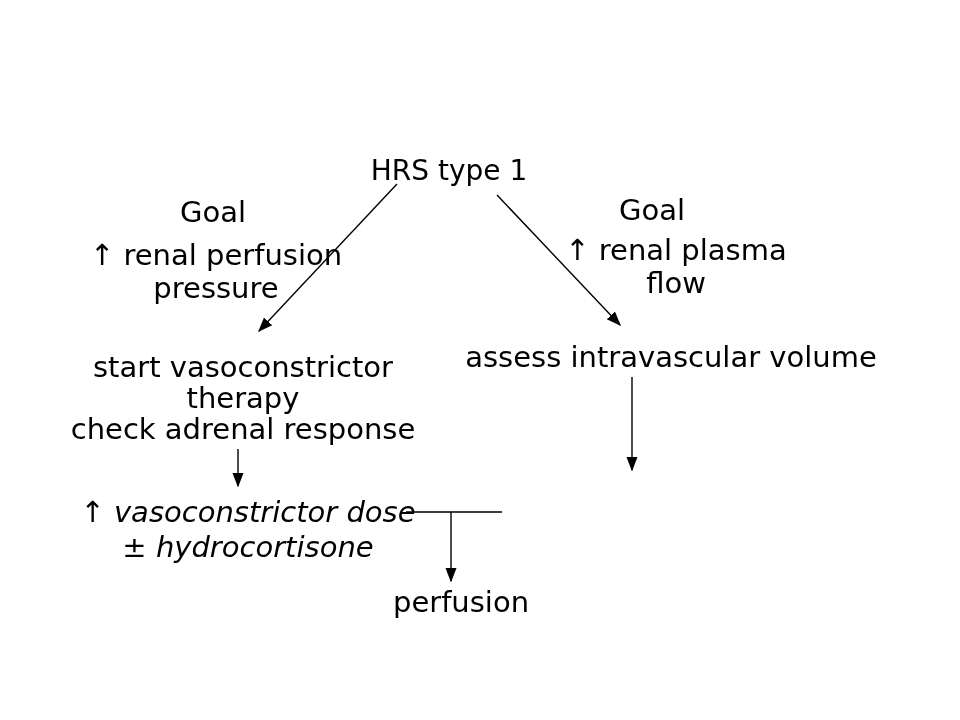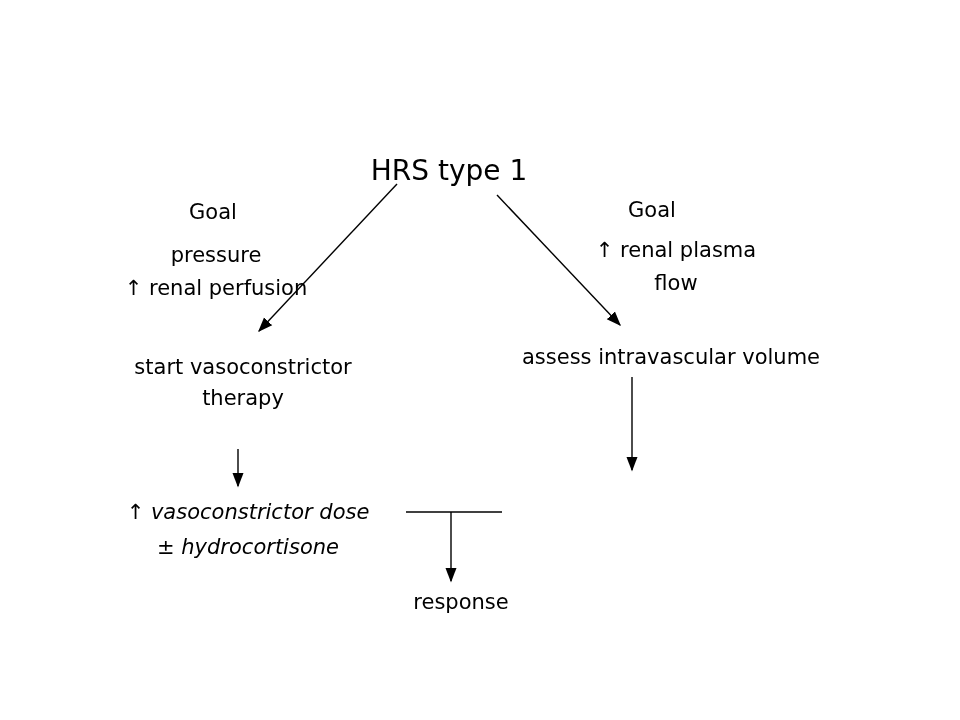--- a/index.html
+++ b/index.html
@@ -29,7 +29,7 @@
     transform: translateX(-50%);
     text-align: center;
     white-space: nowrap;
-    font-size: 21px;
+    font-size: 29px;
     line-height: 33px;
     font-weight: 400;
   }

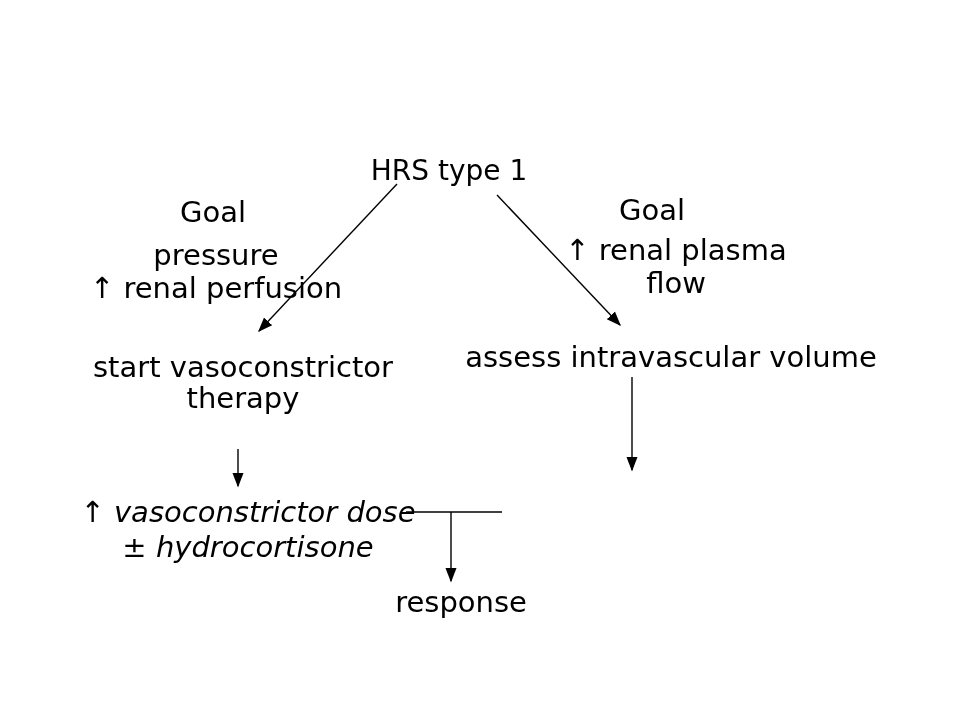--- a/index.html
+++ b/index.html
@@ -67,8 +67,8 @@
   <div class="txt" style="left:213px; top:196px;">Goal</div>
 
   <div class="txt" style="left:216px; top:239px;">
+    <div>↑ renal perfusion</div>
     <div>pressure</div>
-    <div>↑ renal perfusion</div>
   </div>
 
   <div class="txt" style="left:652px; top:194px;">Goal</div>

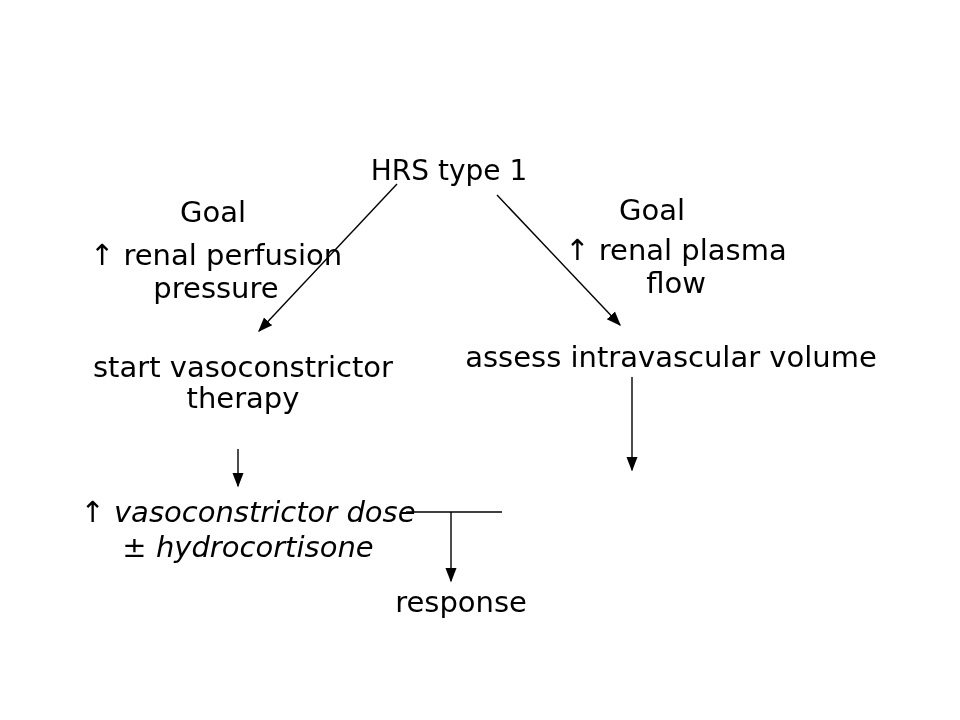--- a/index.html
+++ b/index.html
@@ -81,6 +81,7 @@
   <div class="txt step1-left" style="left:243px; top:352px;">
     <div>start vasoconstrictor</div>
     <div>therapy</div>
+    <div>check adrenal response</div>
   </div>
 
   <div class="txt" style="left:655px; top:341px;margin-left:16px;">assess intravascular volume</div>

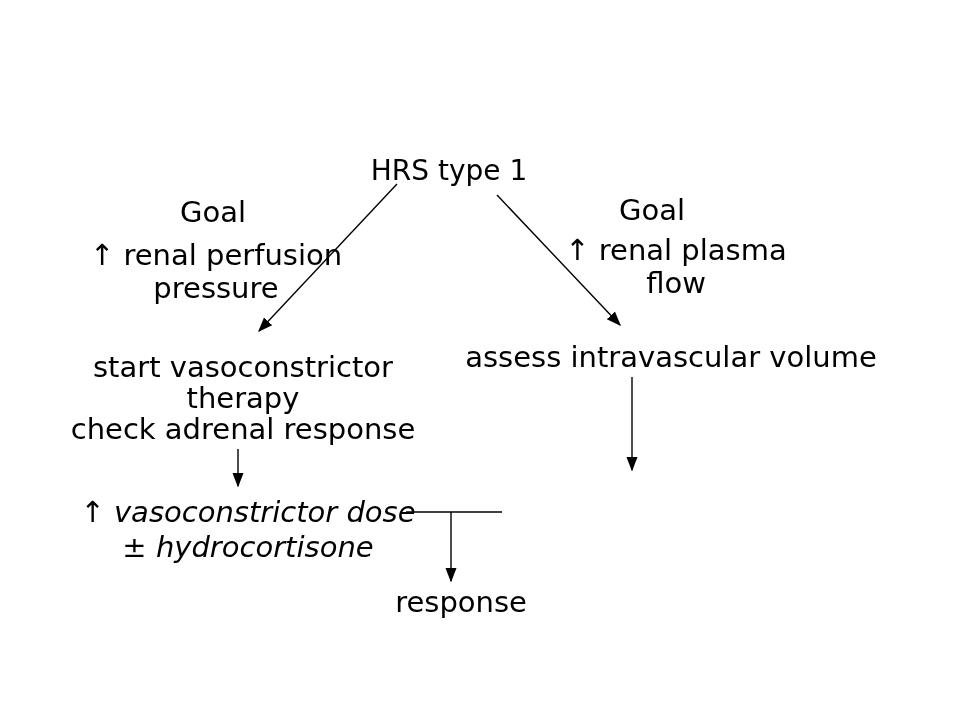--- a/index.html
+++ b/index.html
@@ -92,7 +92,7 @@
   </div>
 
 
-  <div class="txt" style="left:461px; top:586px;">response</div>
+  <div class="txt" style="left:461px; top:586px;">perfusion</div>
 
 </div>
 

